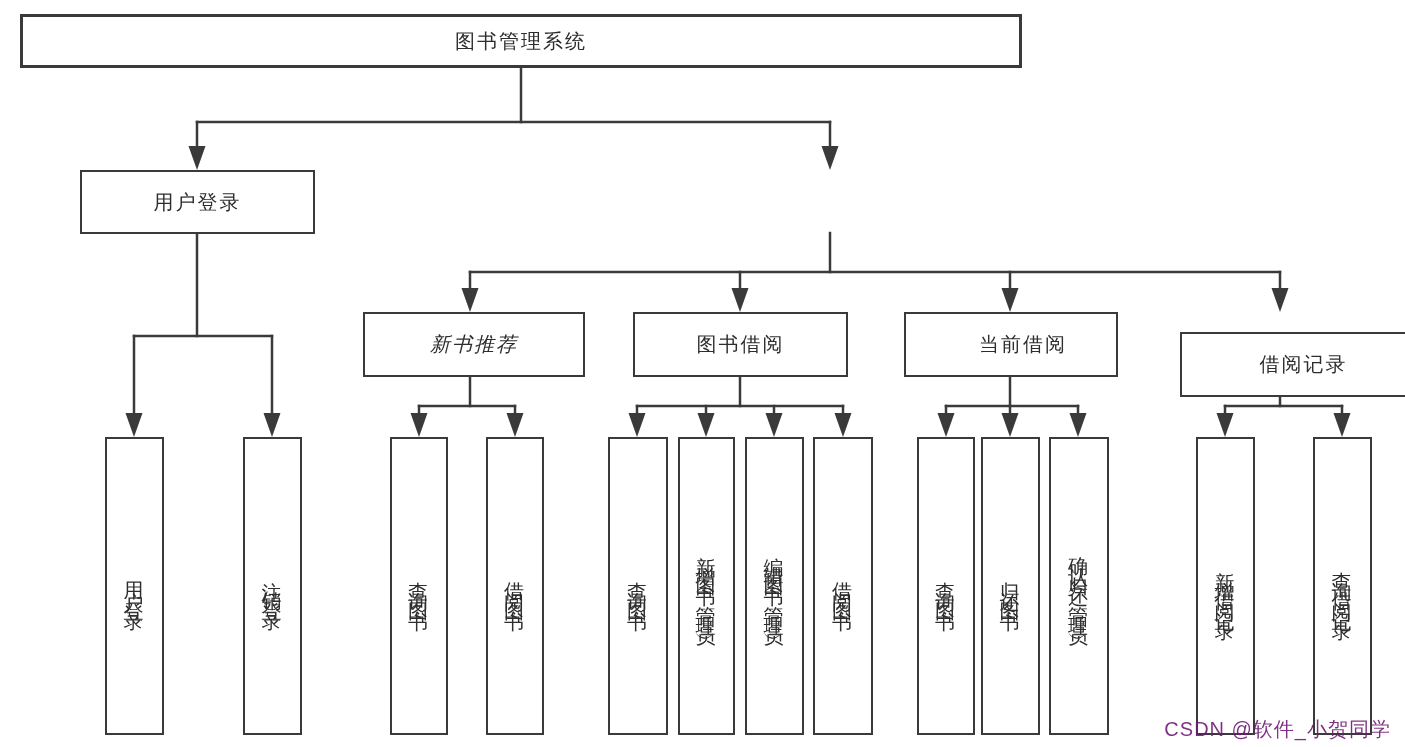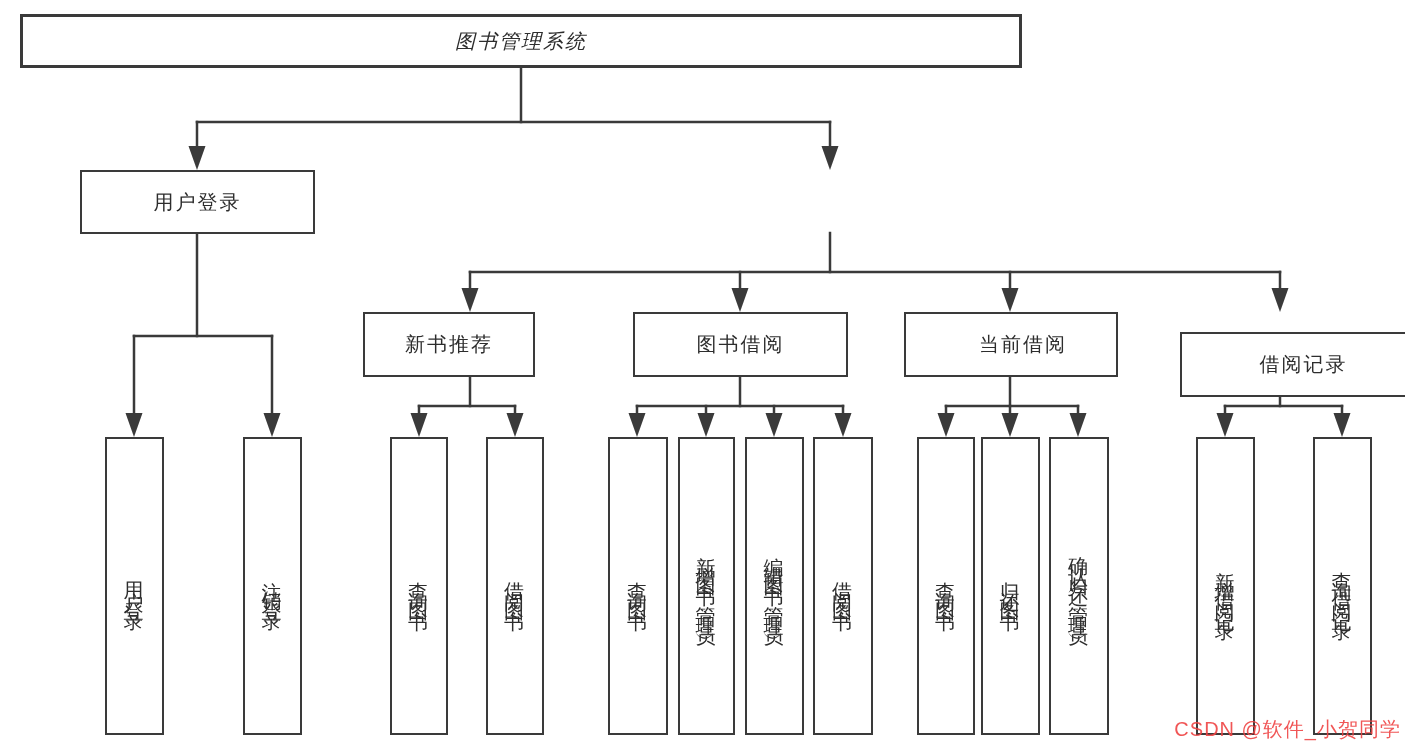--- a/index.html
+++ b/index.html
@@ -107,7 +107,7 @@
     </svg>
 
   <div id="watermark">CSDN @软件_小贺同学</div>
-<div class="node h root" style="left: 20px; top: 14px; width: 1002px; height: 54px; font-style: italic;">图书管理系统</div>
+<div class="node h root" style="left: 20px; top: 14px; width: 1002px; height: 54px;">图书管理系统</div>
     <div class="node h" style="left: 80px; top: 170px; width: 235px; height: 64px;">用户登录</div>
     <div class="node h" style="left: 363px; top: 312px; width: 172px; height: 65px;">新书推荐</div>
     <div class="node h" style="left: 633px; top: 312px; width: 215px; height: 65px;">图书借阅</div>

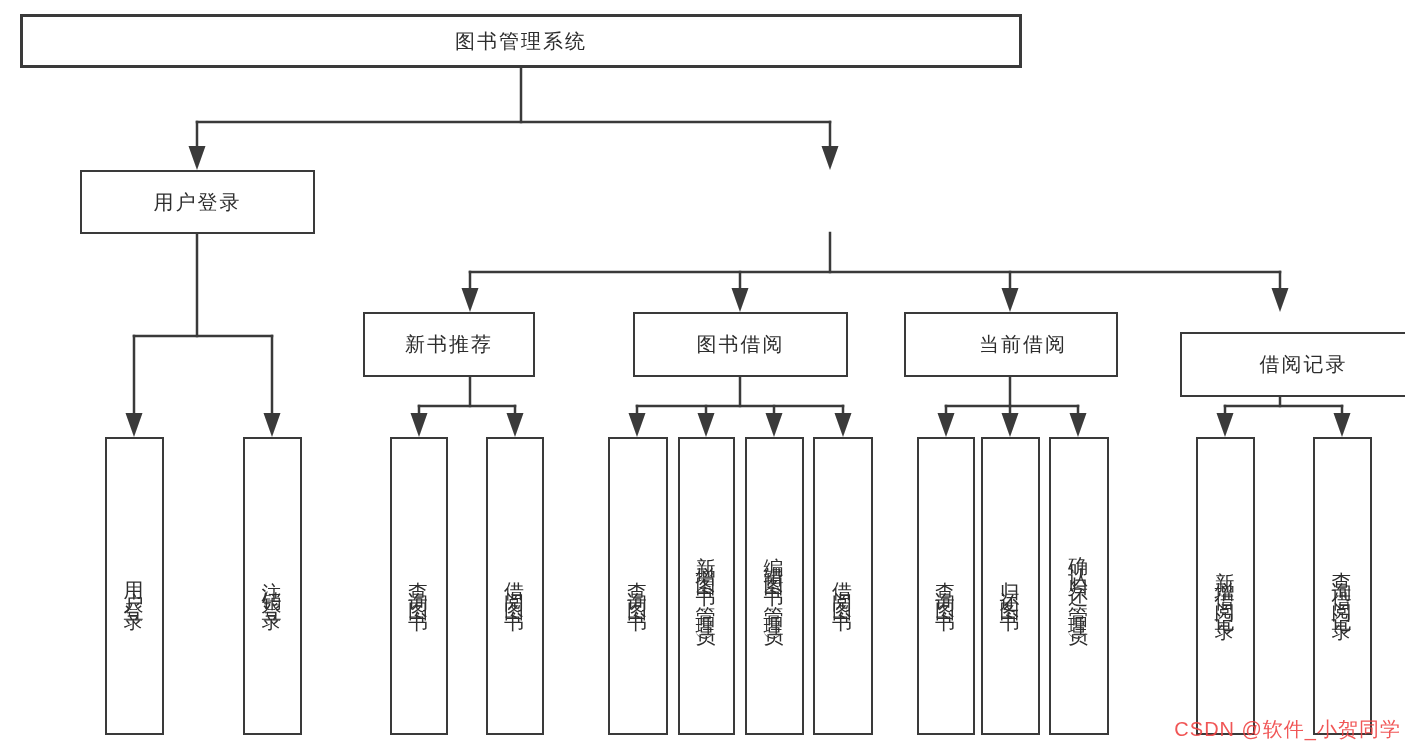--- a/index.html
+++ b/index.html
@@ -109,7 +109,7 @@
   <div id="watermark">CSDN @软件_小贺同学</div>
 <div class="node h root" style="left: 20px; top: 14px; width: 1002px; height: 54px;">图书管理系统</div>
     <div class="node h" style="left: 80px; top: 170px; width: 235px; height: 64px;">用户登录</div>
-    <div class="node h" style="left: 363px; top: 312px; width: 172px; height: 65px;">新书推荐</div>
+    <div class="node h" style="left: 363px; top: 312px; width: 222px; height: 65px; font-style: italic;">新书推荐</div>
     <div class="node h" style="left: 633px; top: 312px; width: 215px; height: 65px;">图书借阅</div>
     <div class="node h" style="left: 904px; top: 312px; width: 214px; height: 65px; padding-left: 24px;">当前借阅</div>
     <div class="node h" style="left: 1172px; top: 332px; width: 247px; height: 65px; margin-left: 8px;">借阅记录</div>

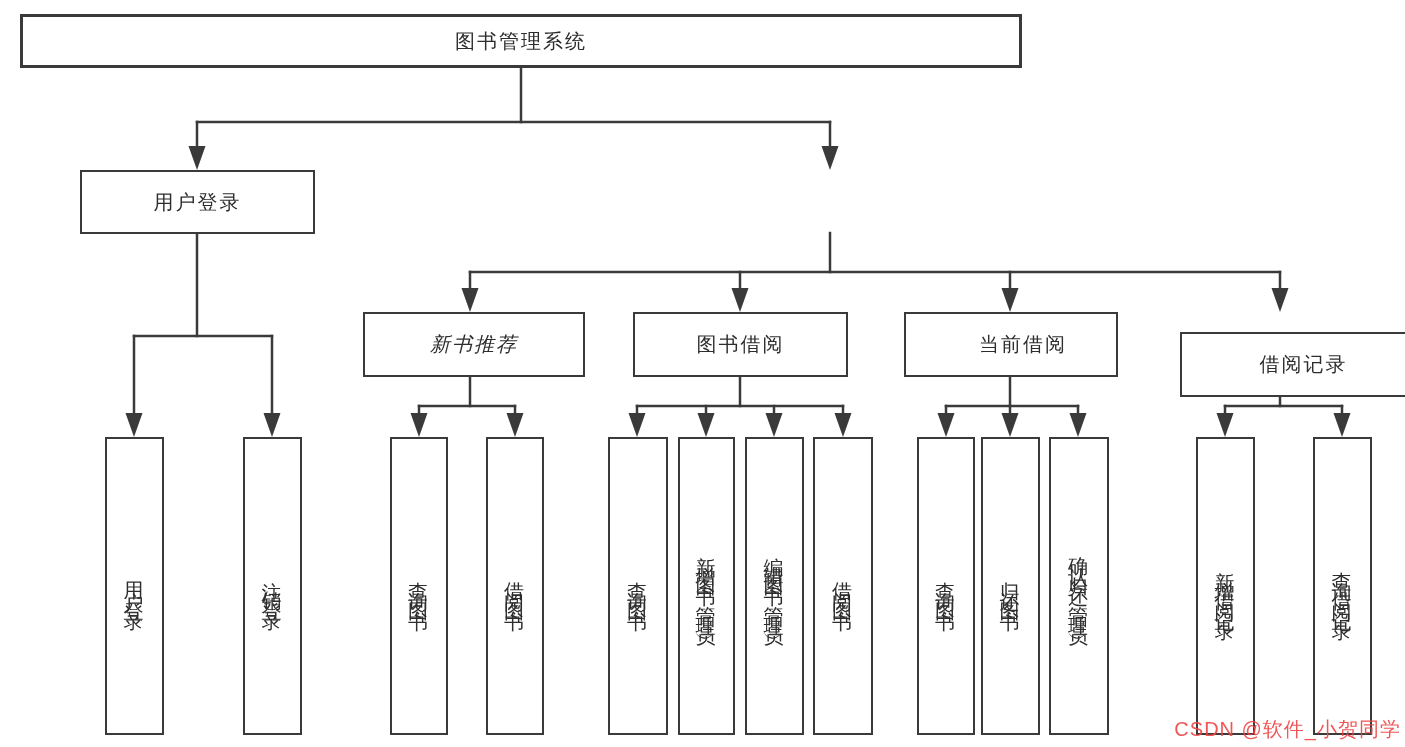--- a/index.html
+++ b/index.html
@@ -39,8 +39,8 @@
   }
   #watermark {
     position: absolute;
-    right: 4px; bottom: 4px;
-    color: #ef4444;
+    right: 14px; bottom: 4px;
+    color: #701a75;
     font-size: 20px;
     letter-spacing: 1px;
     z-index: 50;

